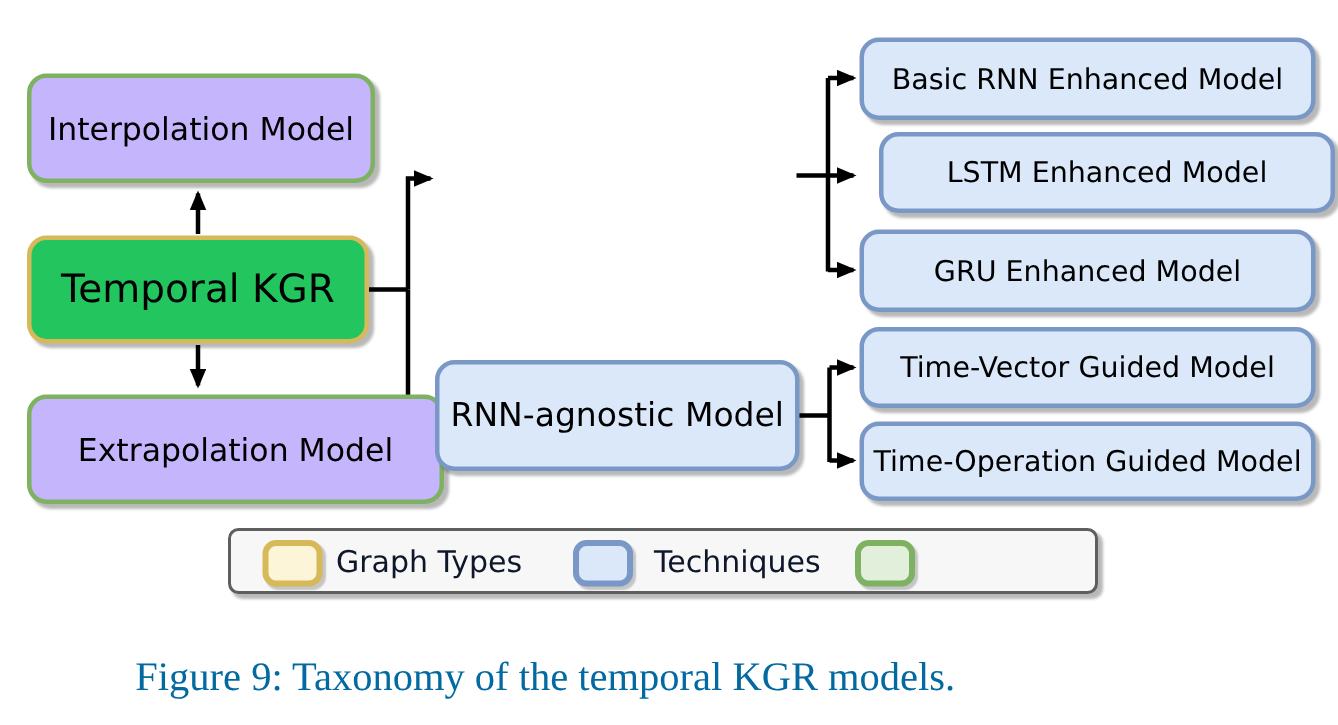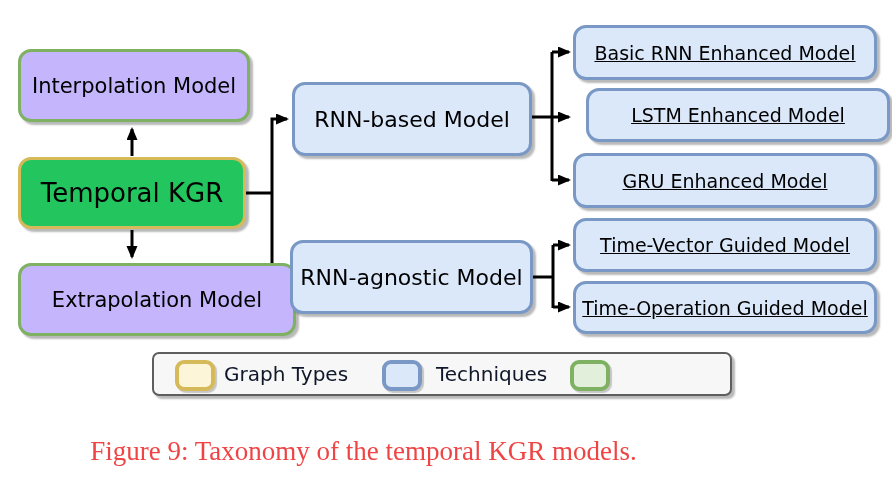--- a/index.html
+++ b/index.html
@@ -21,7 +21,7 @@
   .f-root { font-size:26px; }
   .f-side { font-size:21px; }
   .f-mid  { font-size:22px; }
-  .f-leaf { font-size:19px;text-decoration:underline; }
+  .f-leaf { font-size:19px; }
   .connector-layer { position:absolute; left:0; top:0; pointer-events:none; }
   .legend {
     position:absolute; left:152px; top:352px; width:580px; height:44px;

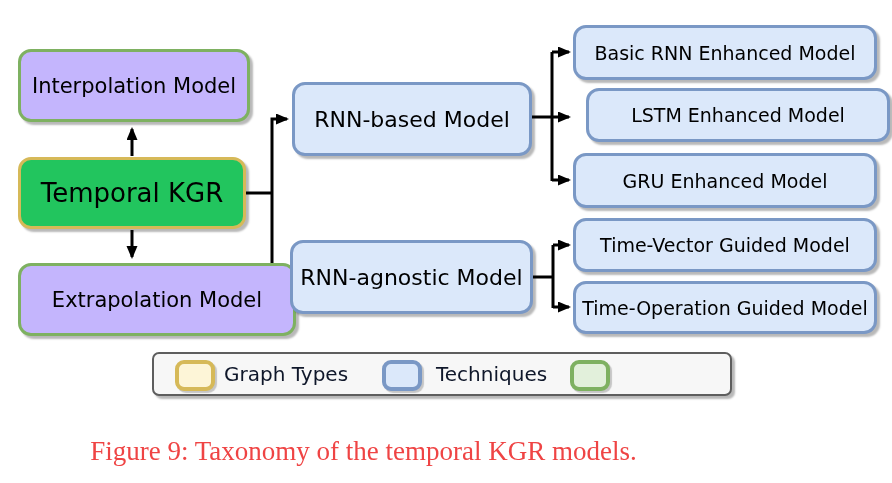--- a/index.html
+++ b/index.html
@@ -83,9 +83,6 @@
     <span class="box-label">Extrapolation Model</span>
   </div>
 
-  <div class="box blue f-mid" style="left:292px;top:82px;width:240px;height:74px">
-    <span class="box-label">RNN-based Model</span>
-  </div>
 
   <div class="box blue f-mid" style="left:290px;top:240px;width:243px;height:74px">
     <span class="box-label">RNN-agnostic Model</span>

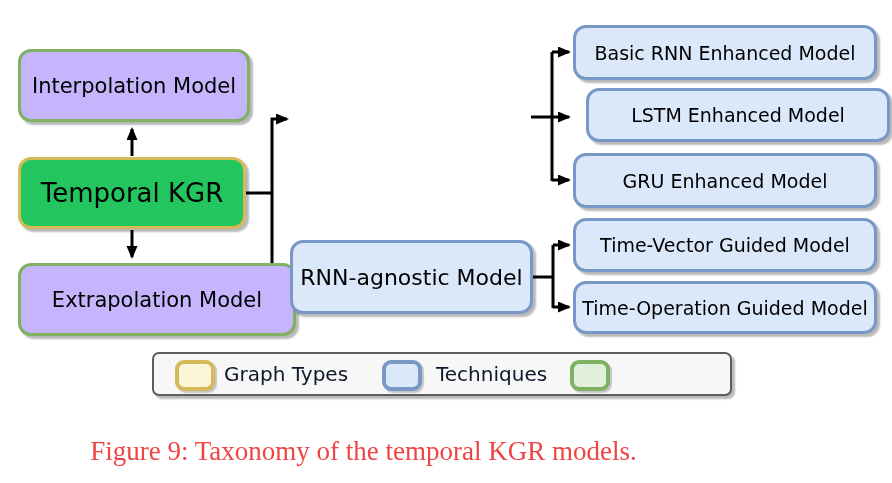--- a/index.html
+++ b/index.html
@@ -39,7 +39,7 @@
   }
   .caption {
     position:absolute; left:0; top:436px; width:727px; text-align:center;
-    font-family:"Liberation Serif", serif; font-size:27px; color:#ef4444;
+    font-family:"Liberation Serif", serif; font-size:27px; color:#0369a1;
     white-space:nowrap;
   }
 </style>

